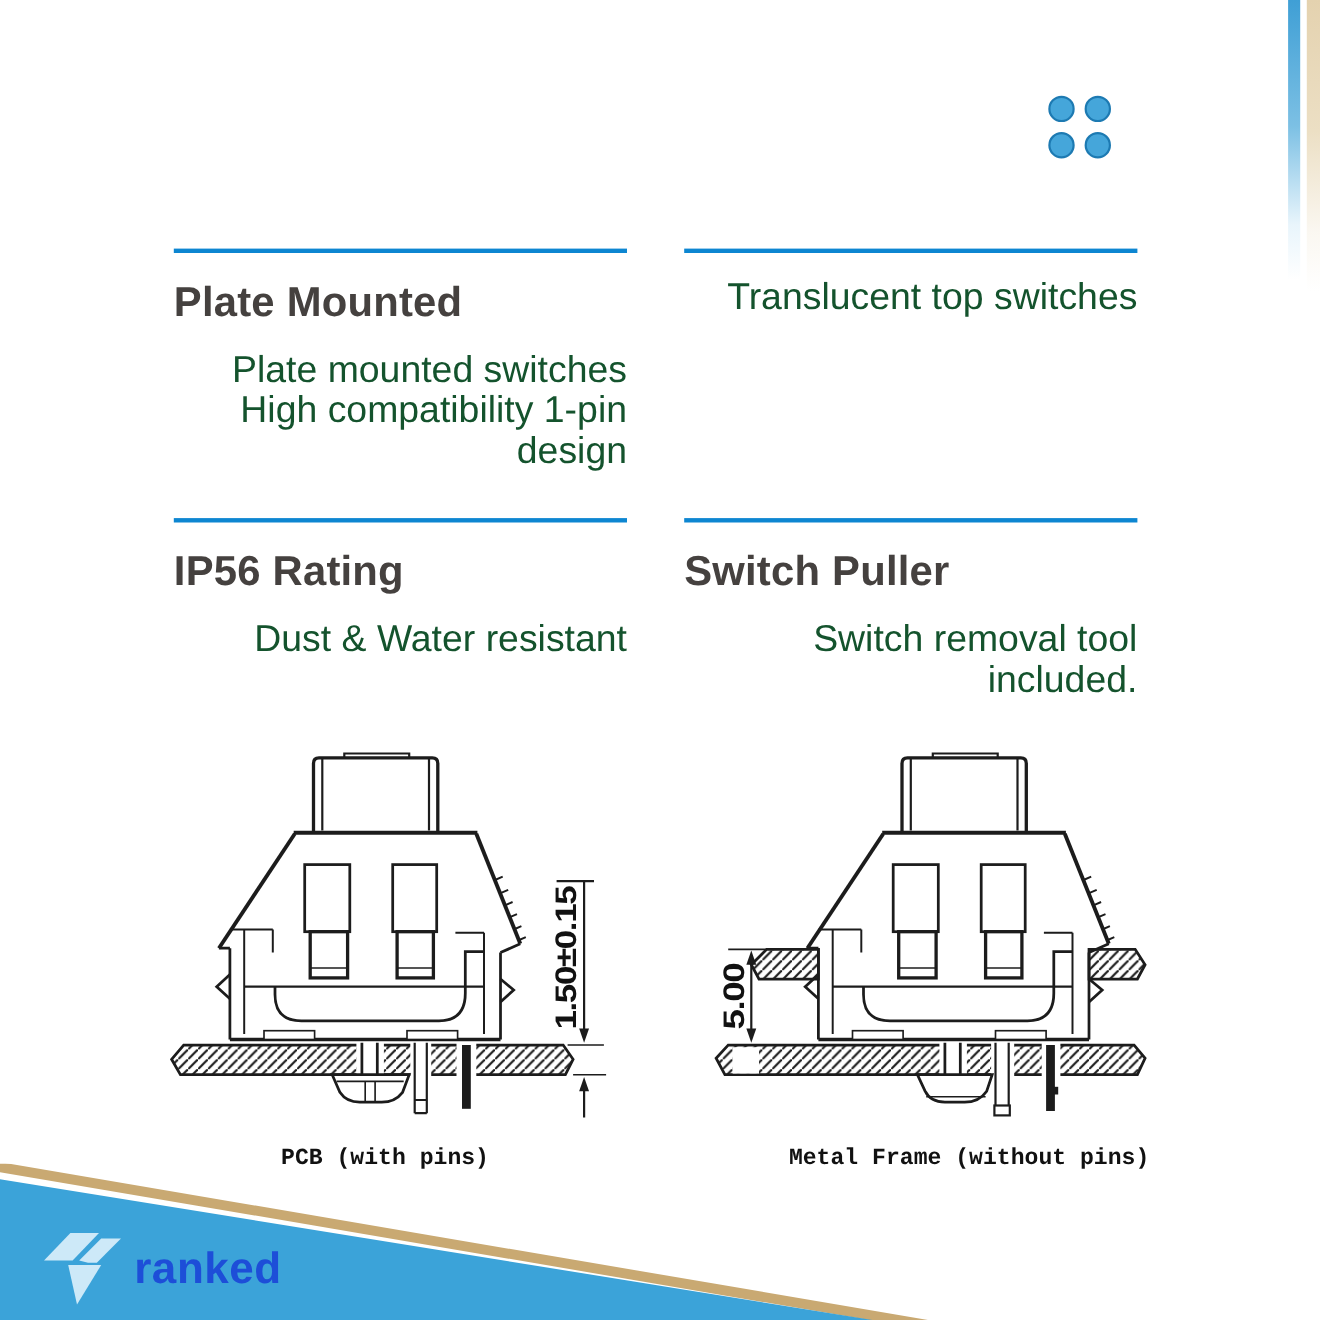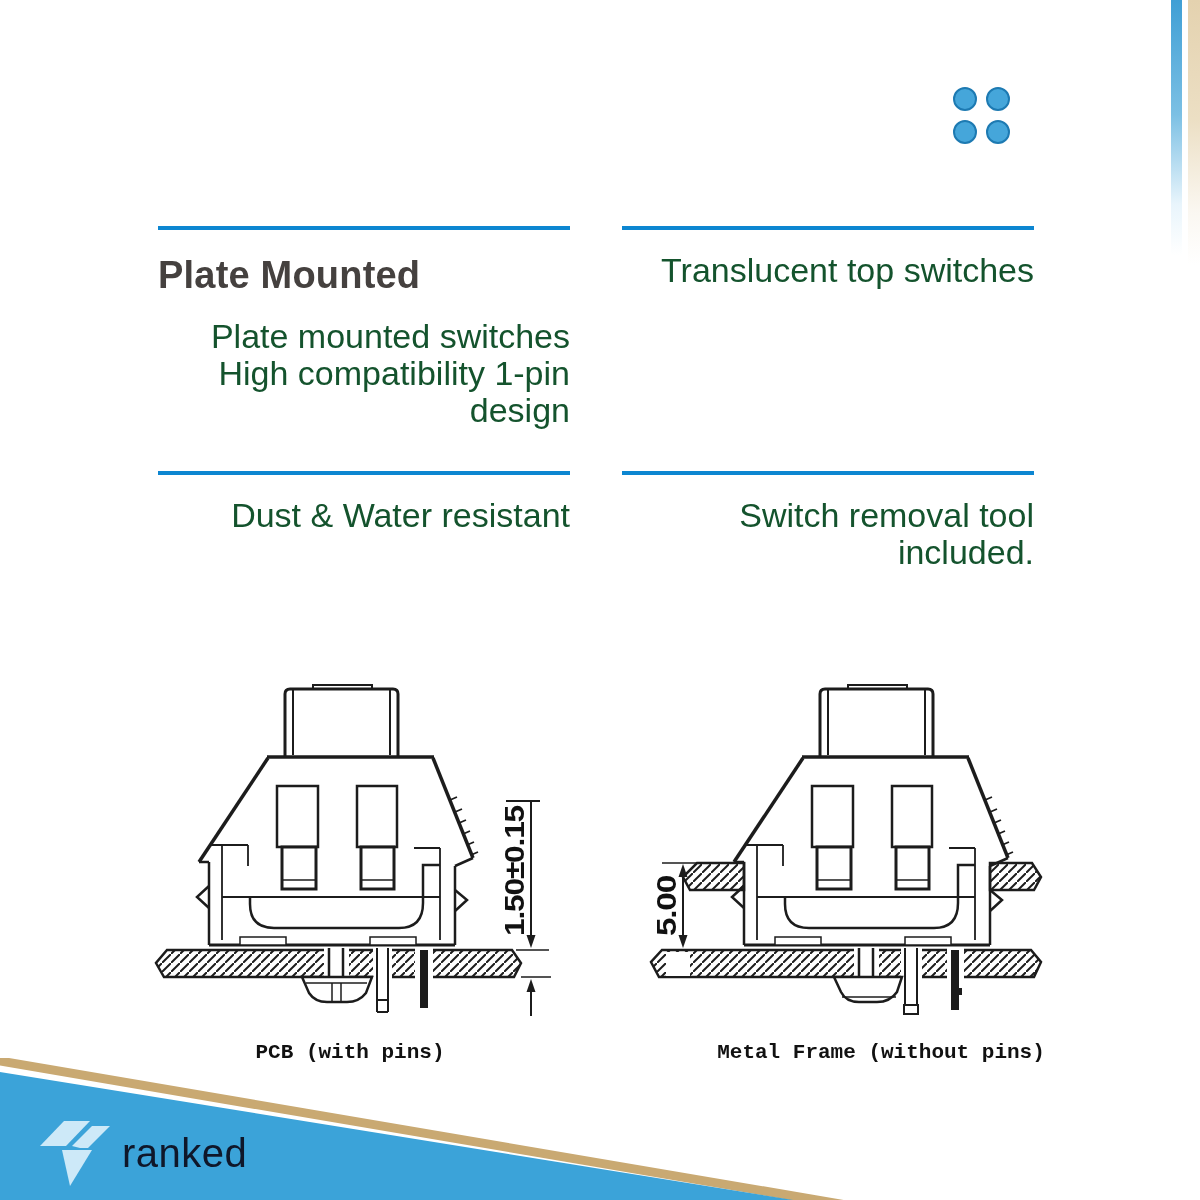--- a/index.html
+++ b/index.html
@@ -60,6 +60,7 @@
 
   <div class="feature" id="f3">
     <div class="rule"></div>
+    <h2>IP56 Rating</h2>
     <div class="bl">Dust &amp; Water resistant</div>
   </div>
 

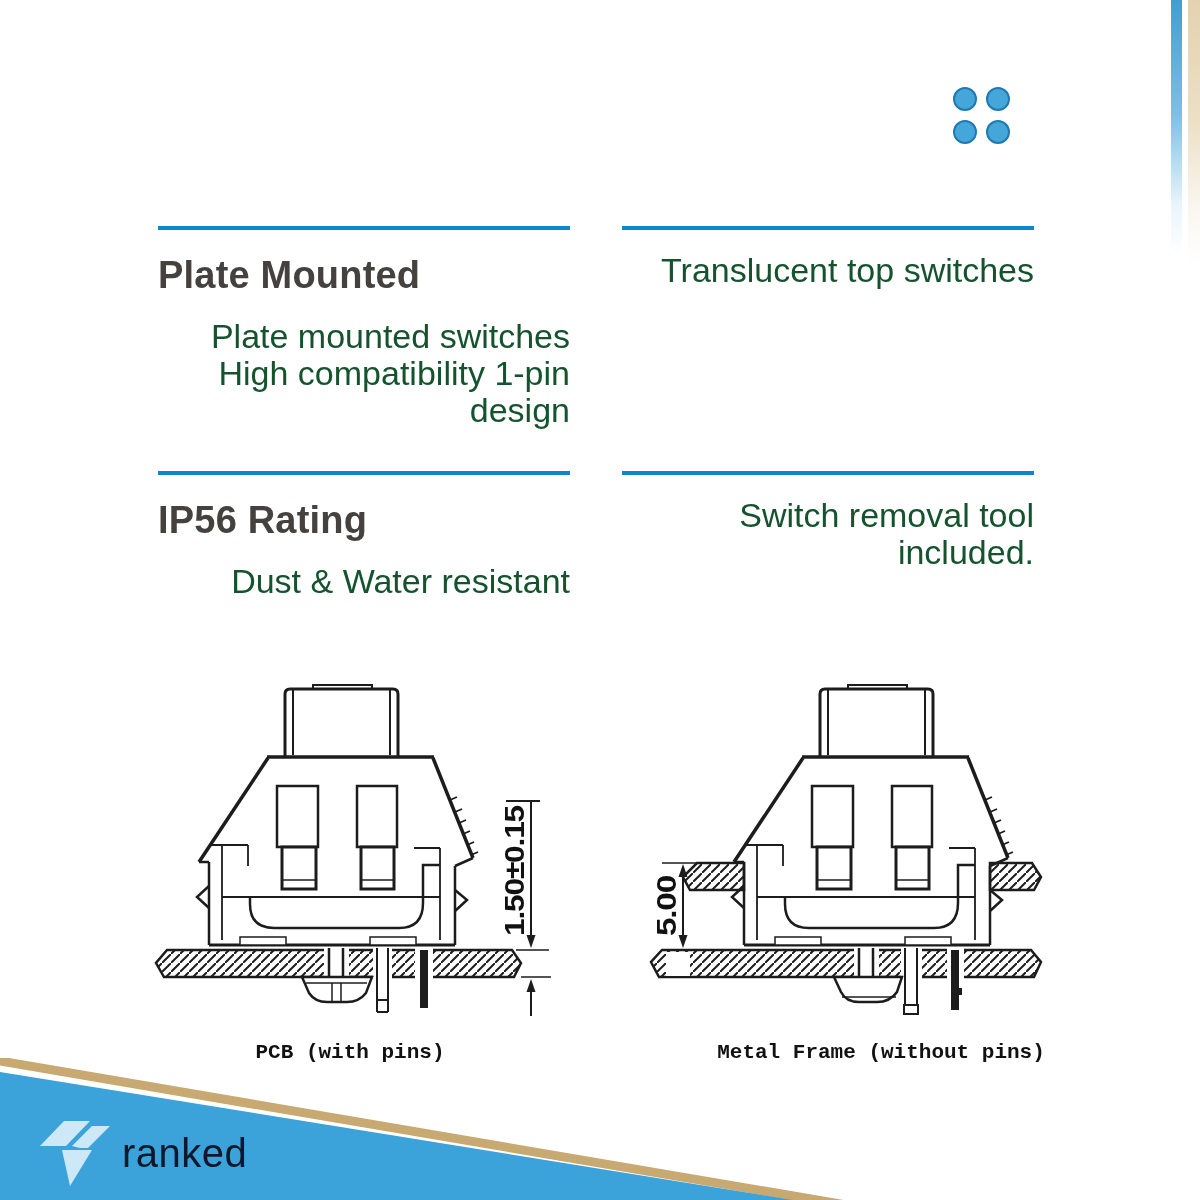--- a/index.html
+++ b/index.html
@@ -66,6 +66,7 @@
 
   <div class="feature" id="f4">
     <div class="rule"></div>
+    <h2>Switch Puller</h2>
     <div class="bl">Switch removal tool included.</div>
   </div>
 

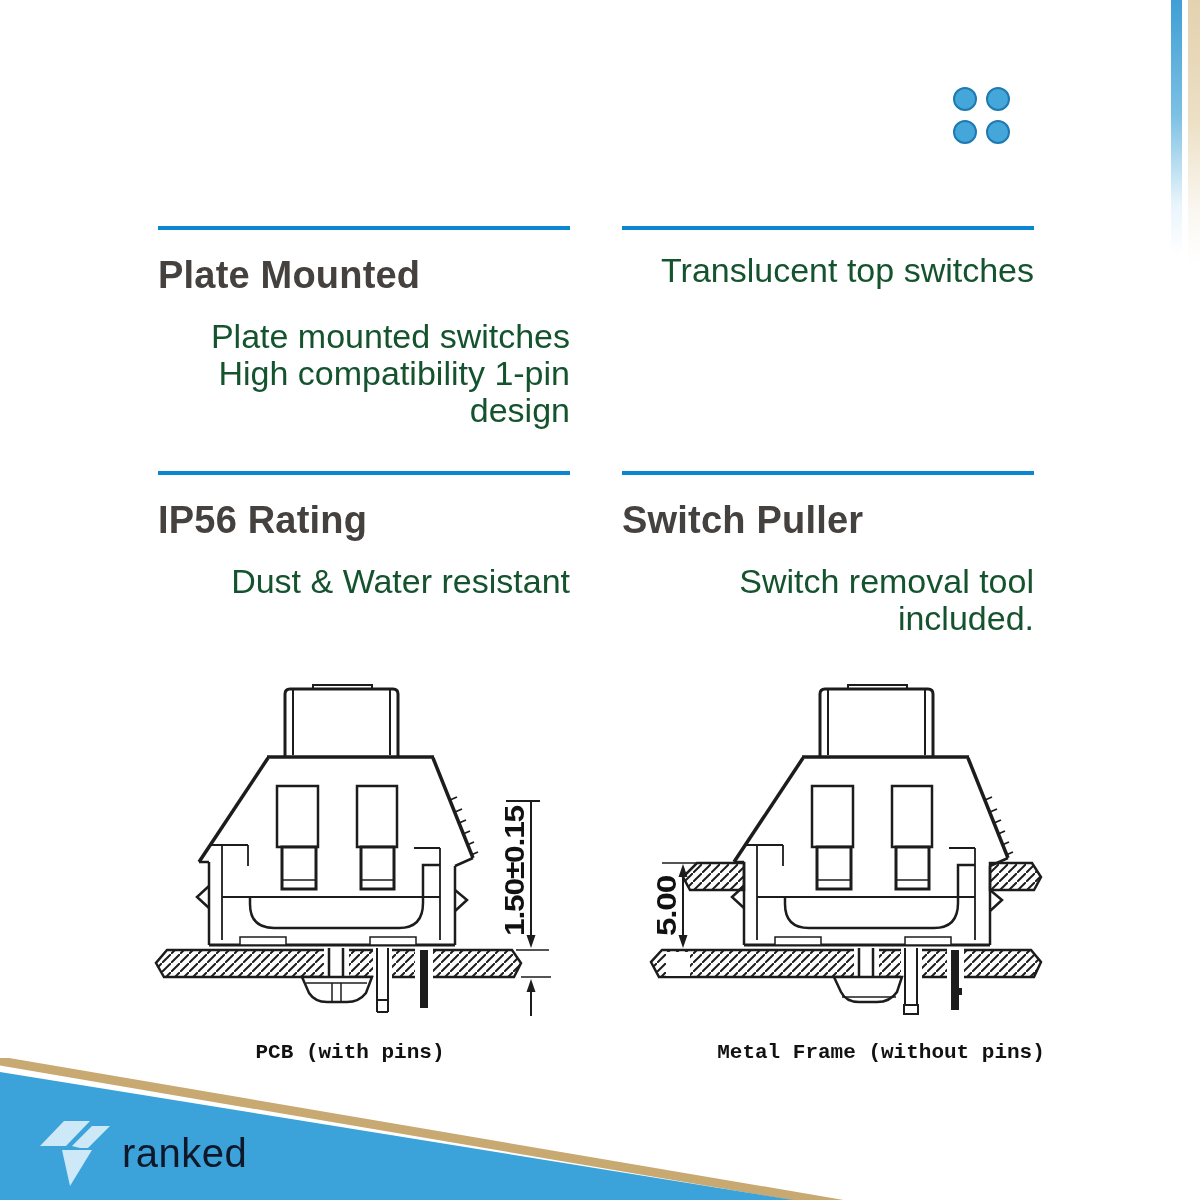--- a/index.html
+++ b/index.html
@@ -29,7 +29,7 @@
   
   #footer{position:absolute;left:0;top:1058px;width:1200px;height:142px;}
   #logo{position:absolute;left:36px;top:1118px;height:70px;display:flex;align-items:center;}
-  #logo .word{font-size:40px;font-weight:normal;color:#0f172a;letter-spacing:.5px;margin-left:10px;}
+  #logo .word{font-size:40px;font-weight:bold;color:#1d4ed8;letter-spacing:.5px;margin-left:10px;}
 </style>
 </head>
 <body>

